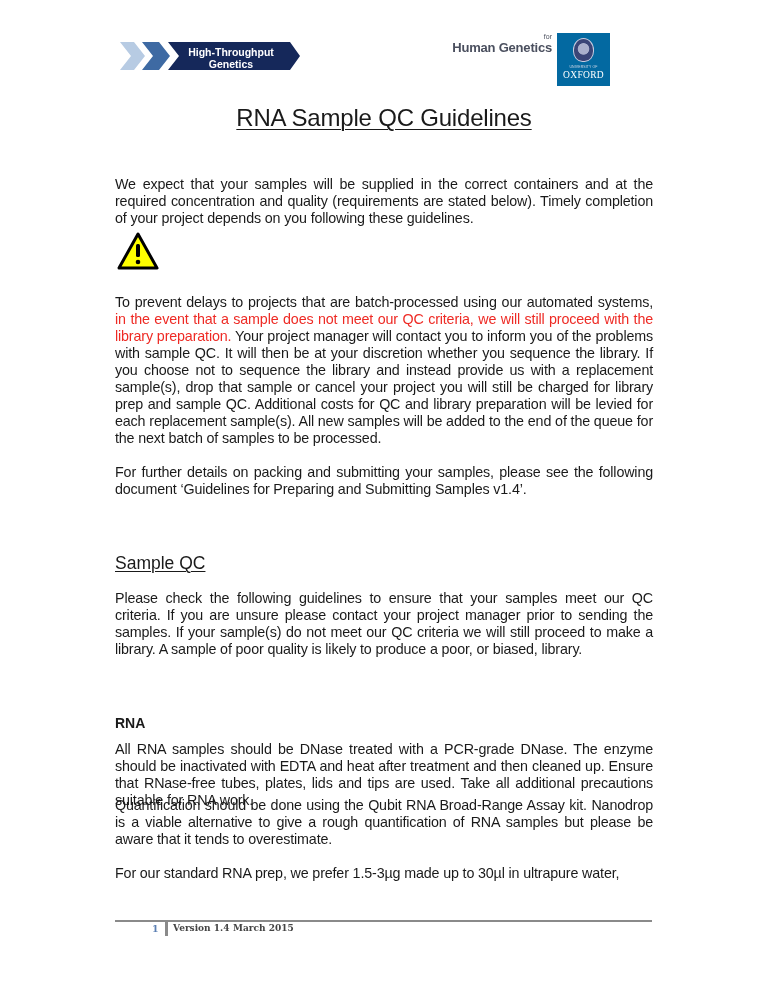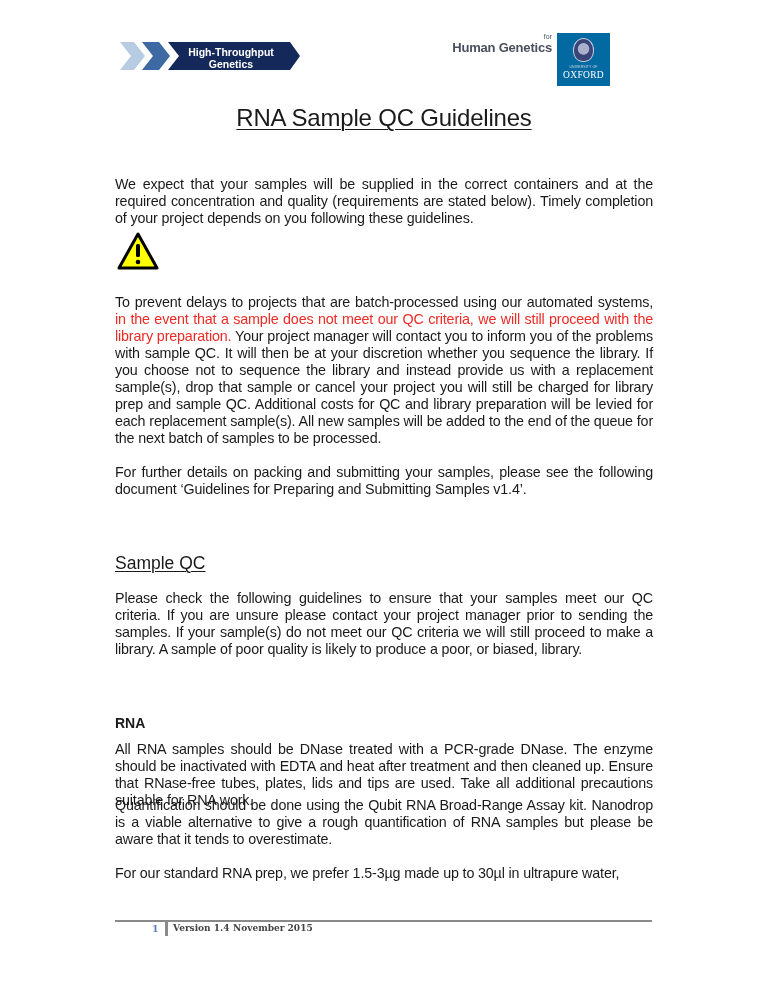--- a/index.html
+++ b/index.html
@@ -92,6 +92,6 @@
 <div class="footer-pagebar"></div>
 <div class="footer-page">1</div>
 <div class="footer-version">Version 1.4</div>
-<div class="footer-date">November 2015</div>
+<div class="footer-date">March 2015</div>
 
 </body></html>

